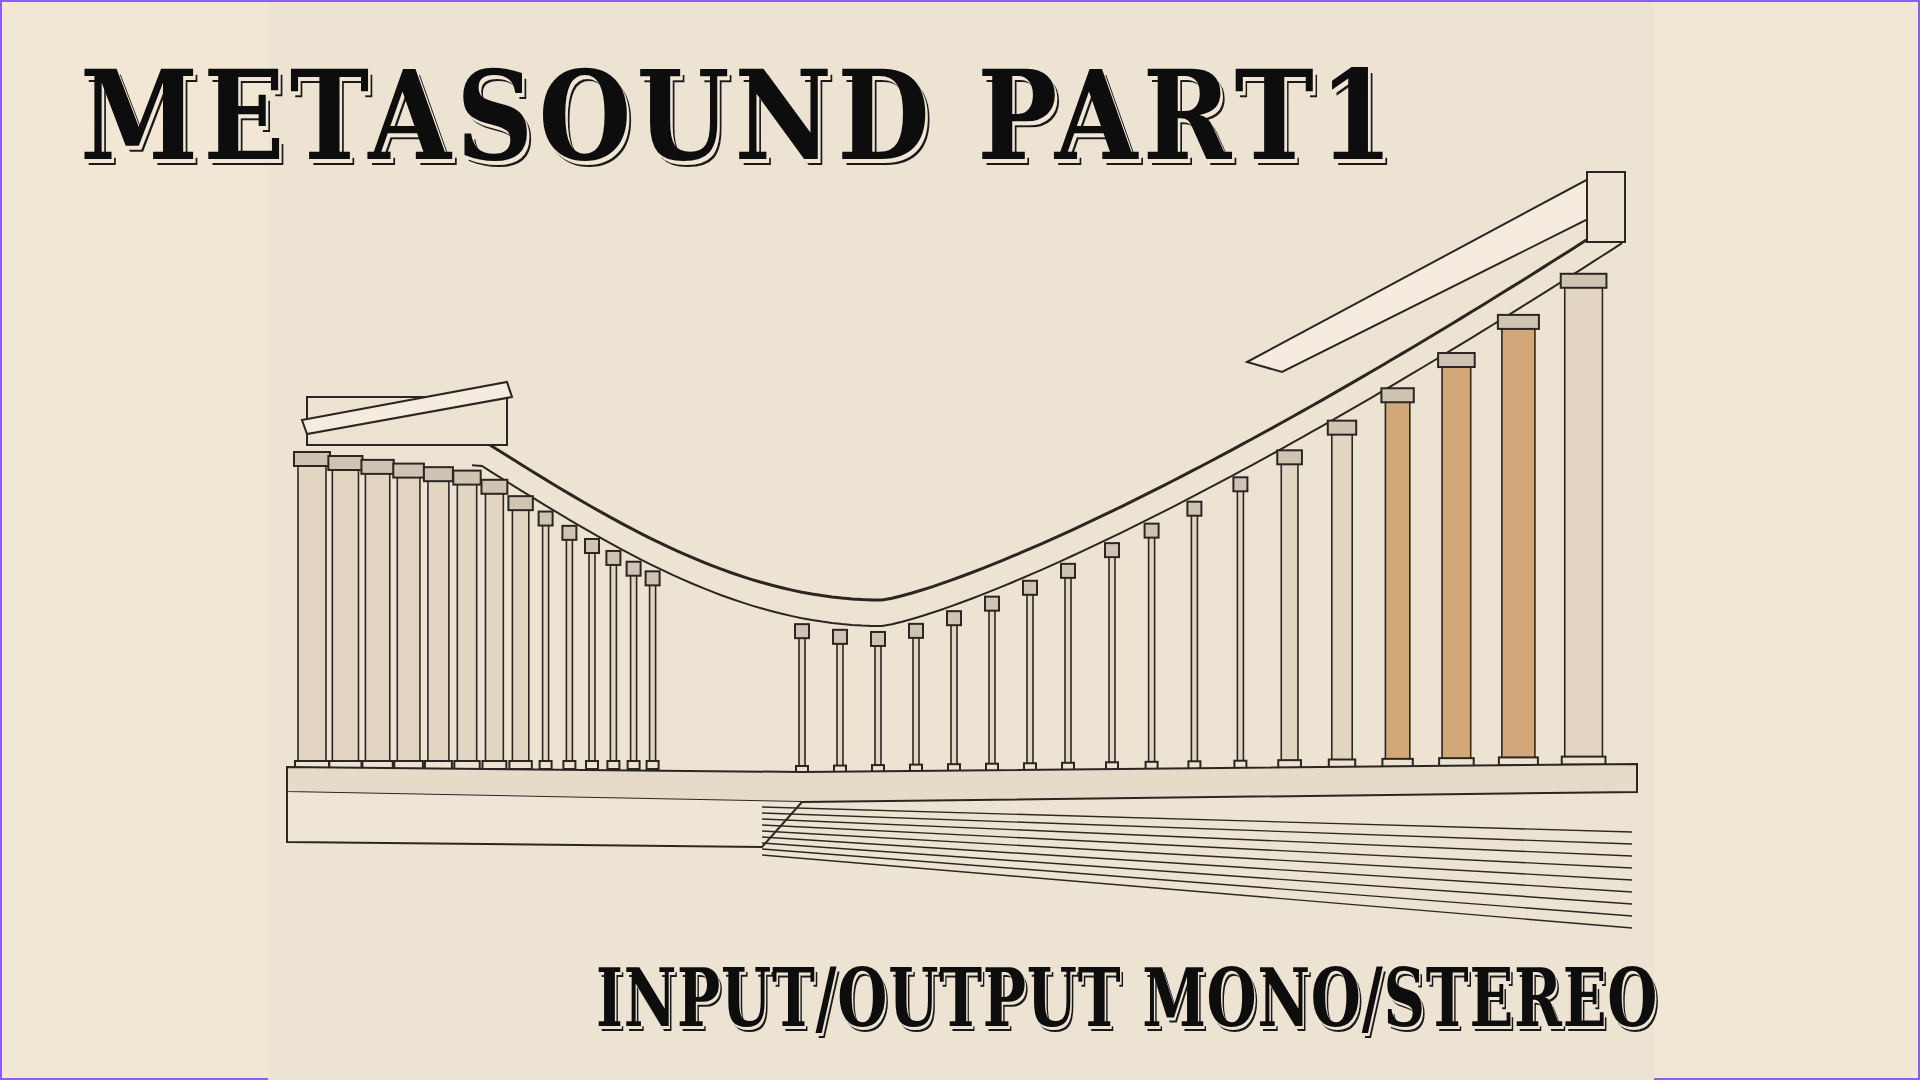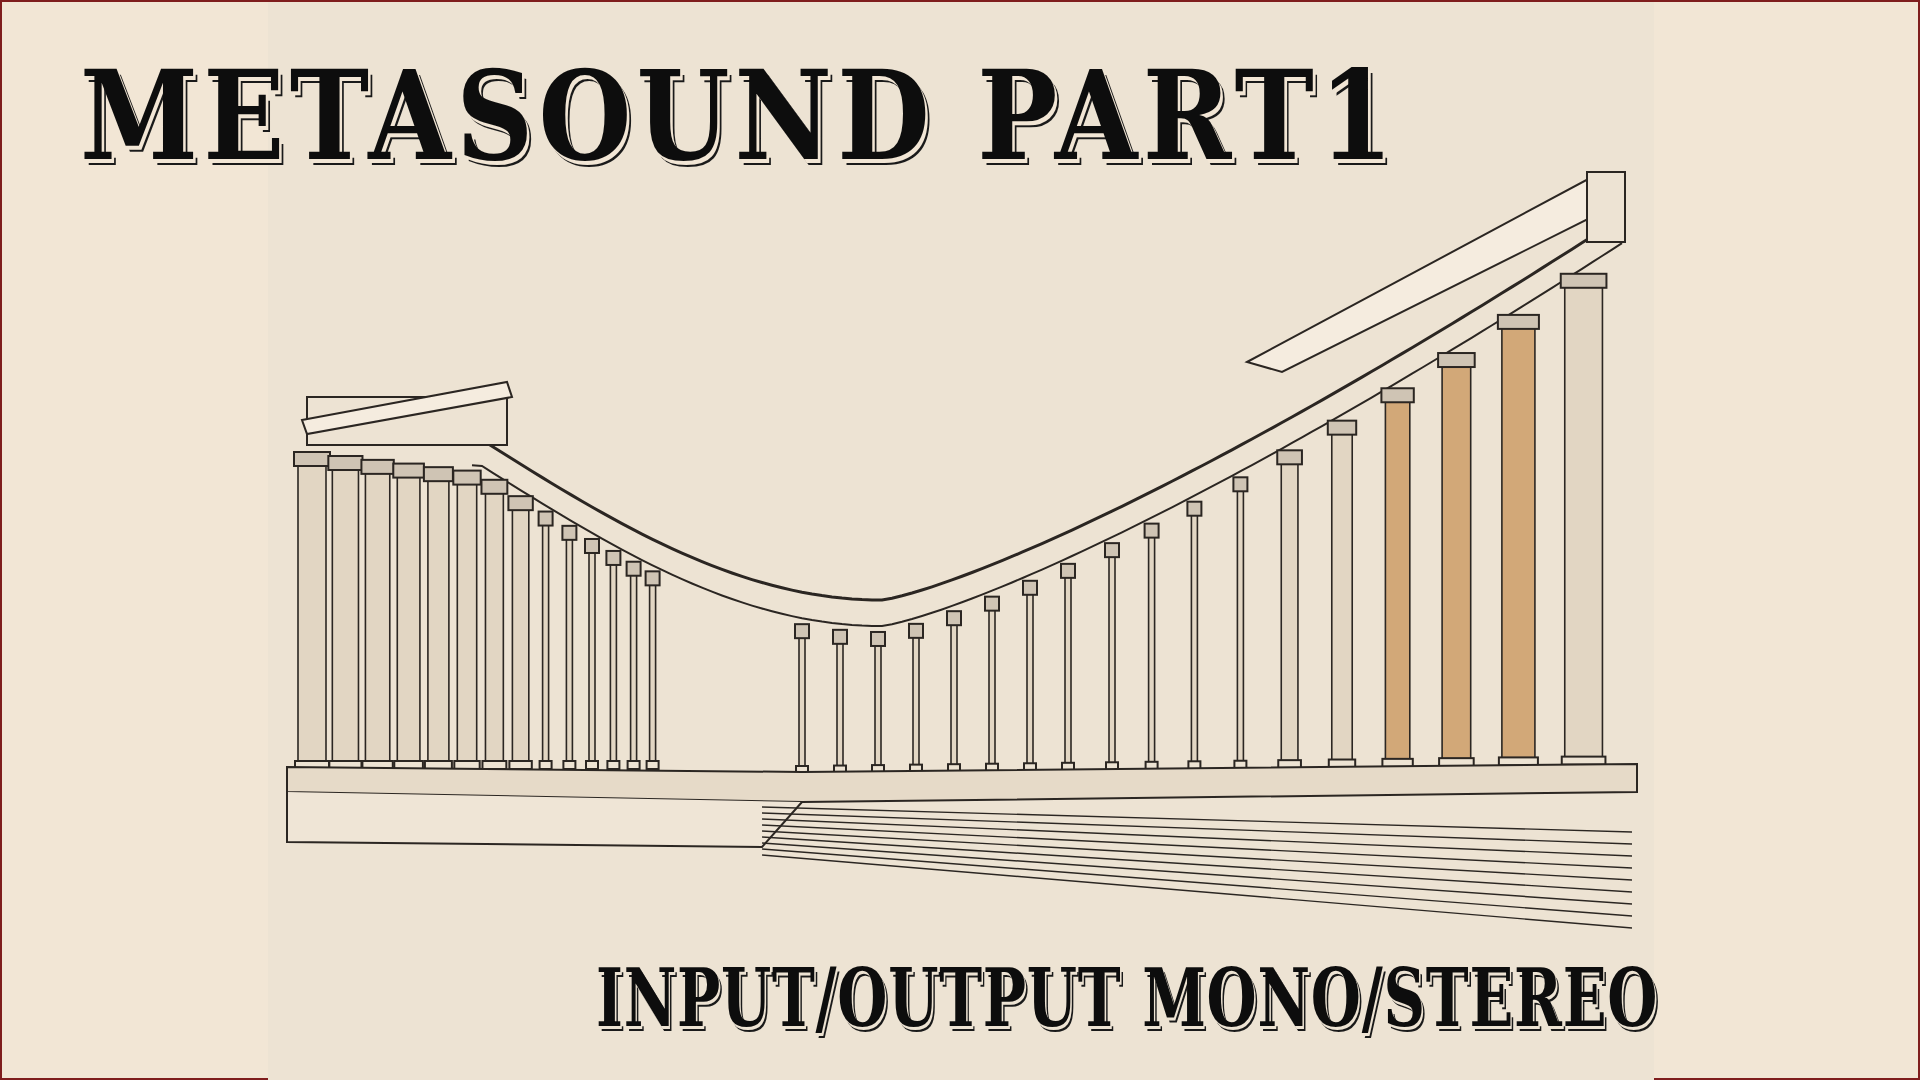--- a/index.html
+++ b/index.html
@@ -6,7 +6,7 @@
   body { width:1920px; height:1080px; overflow:hidden; background:#f2e6d5; }
   .frame {
     position:relative; width:1920px; height:1080px; box-sizing:border-box;
-    border:2px solid #7f1d1d; background:#f2e6d5;
+    border:2px solid #8b5cf6; background:#f2e6d5;
   }
   .art-bg {
     position:absolute; left:266px; top:0; width:1386px; height:1078px;

